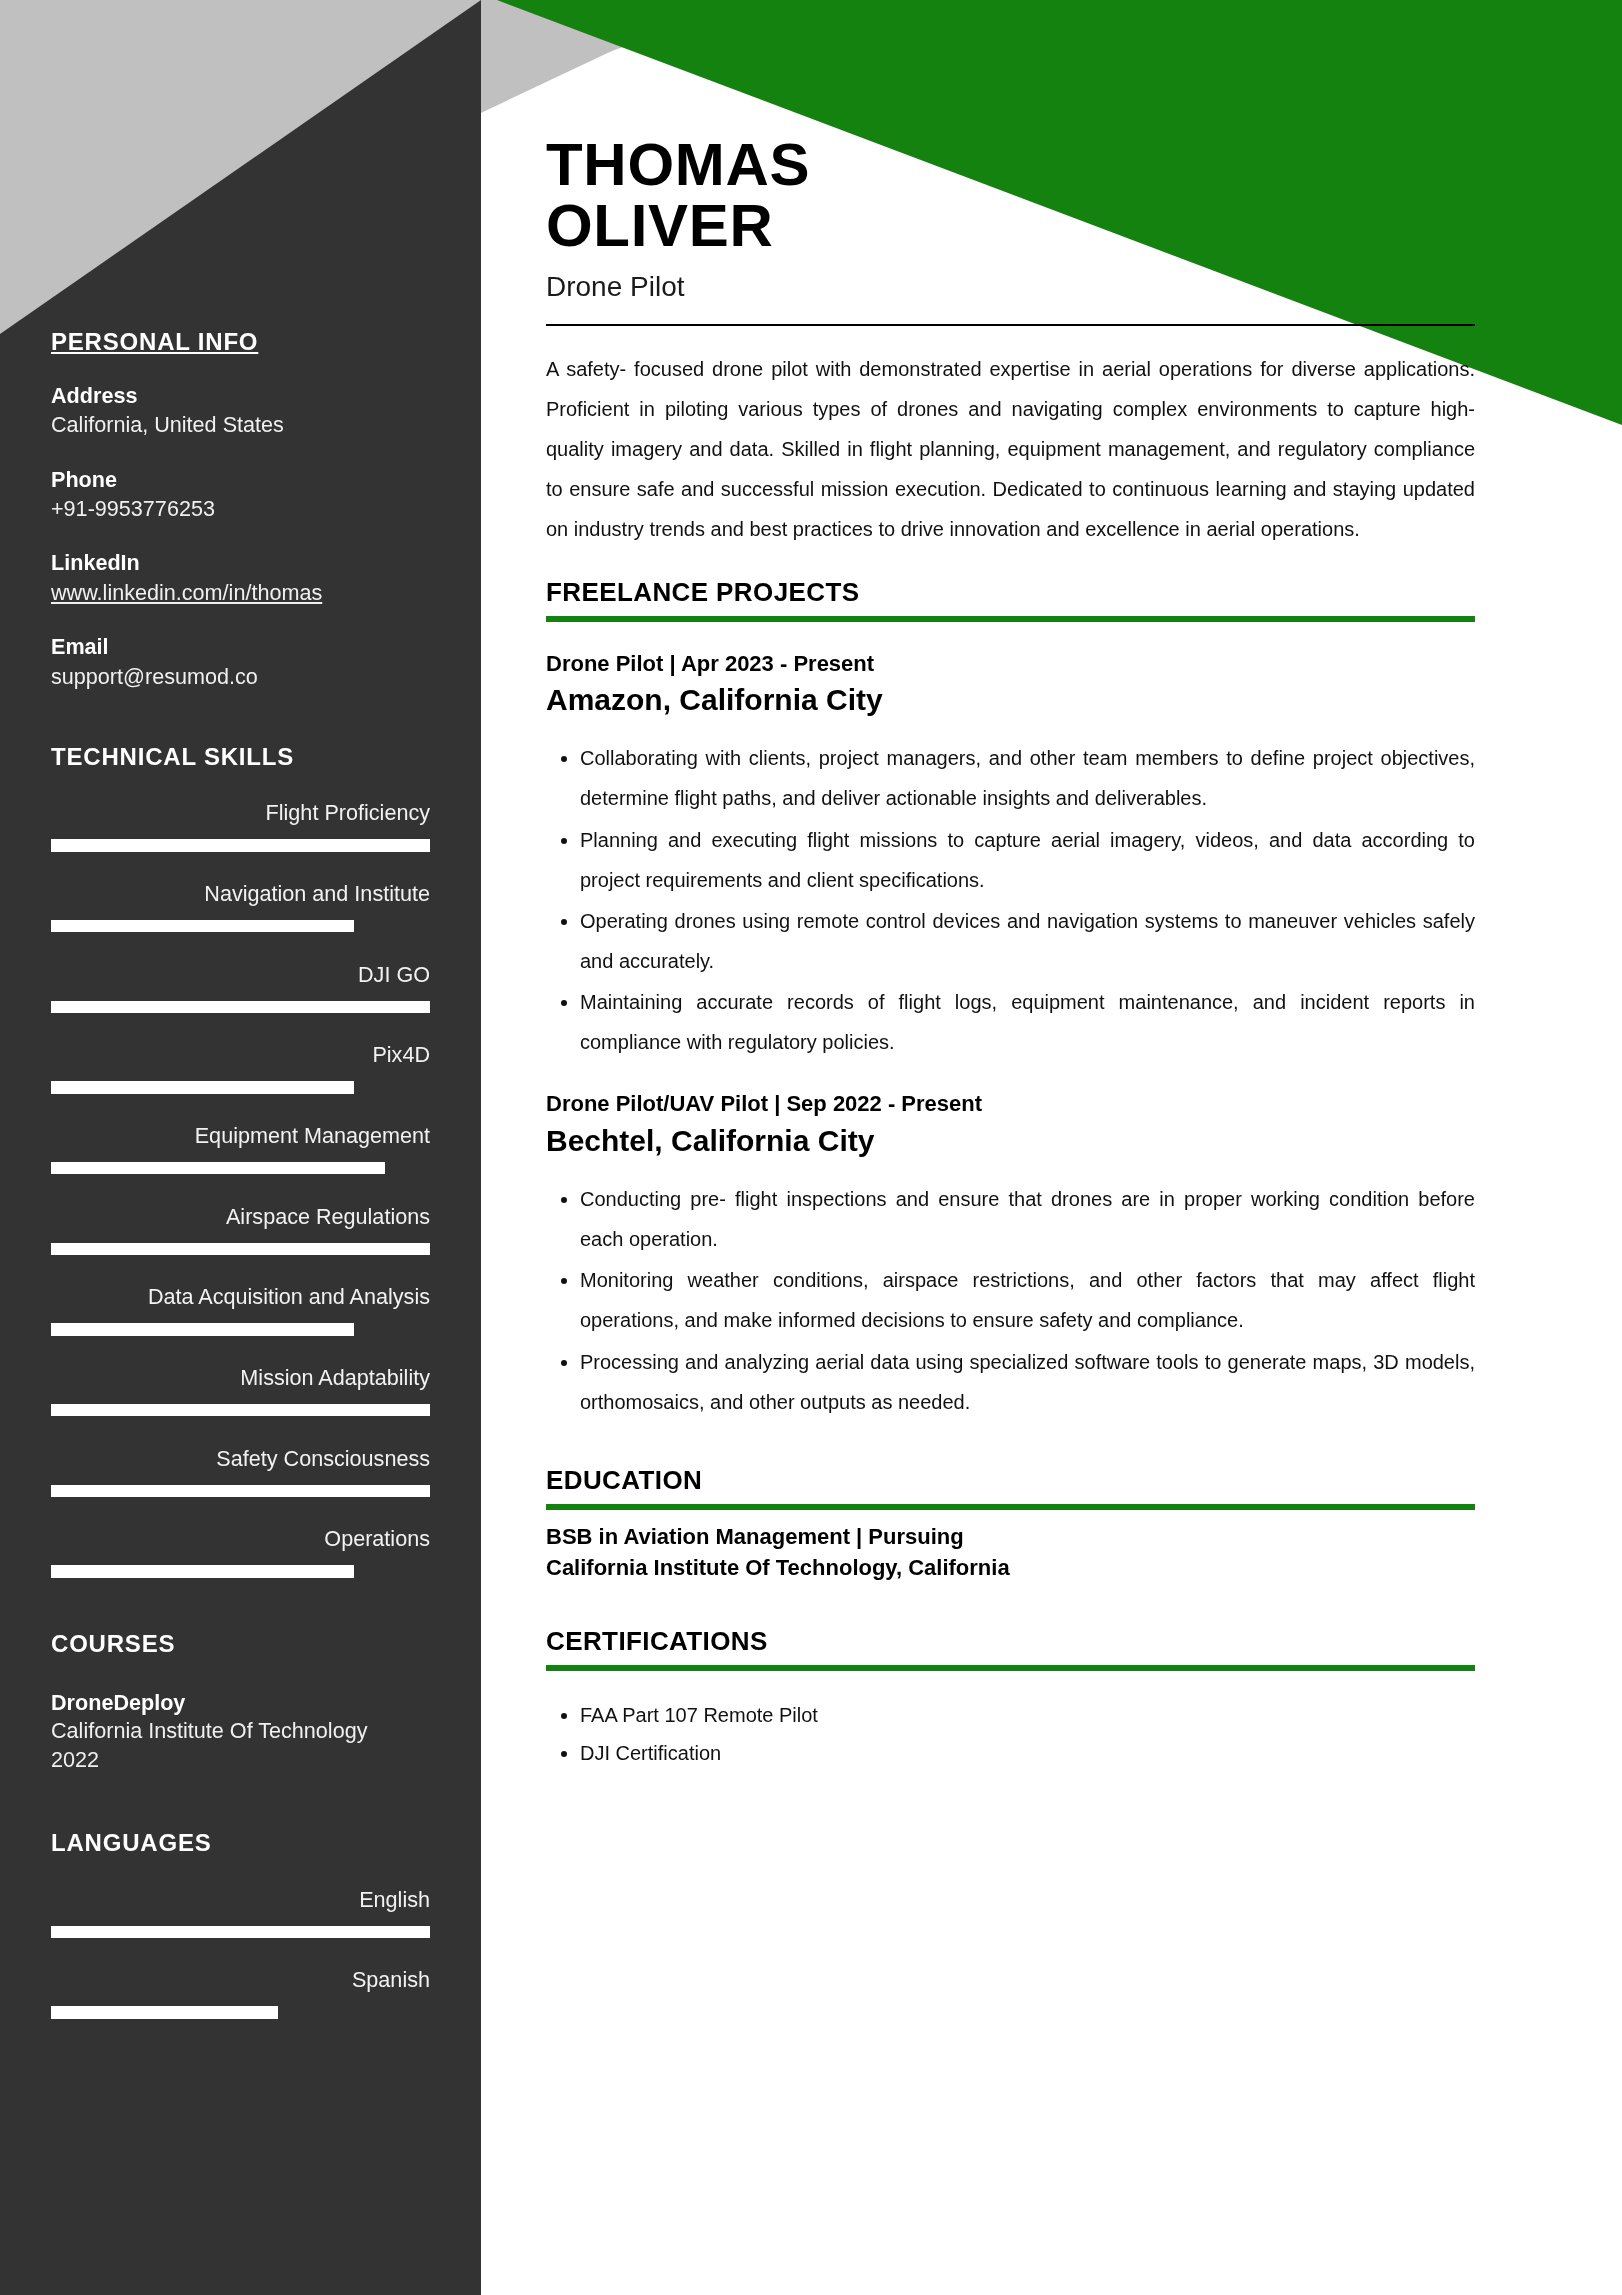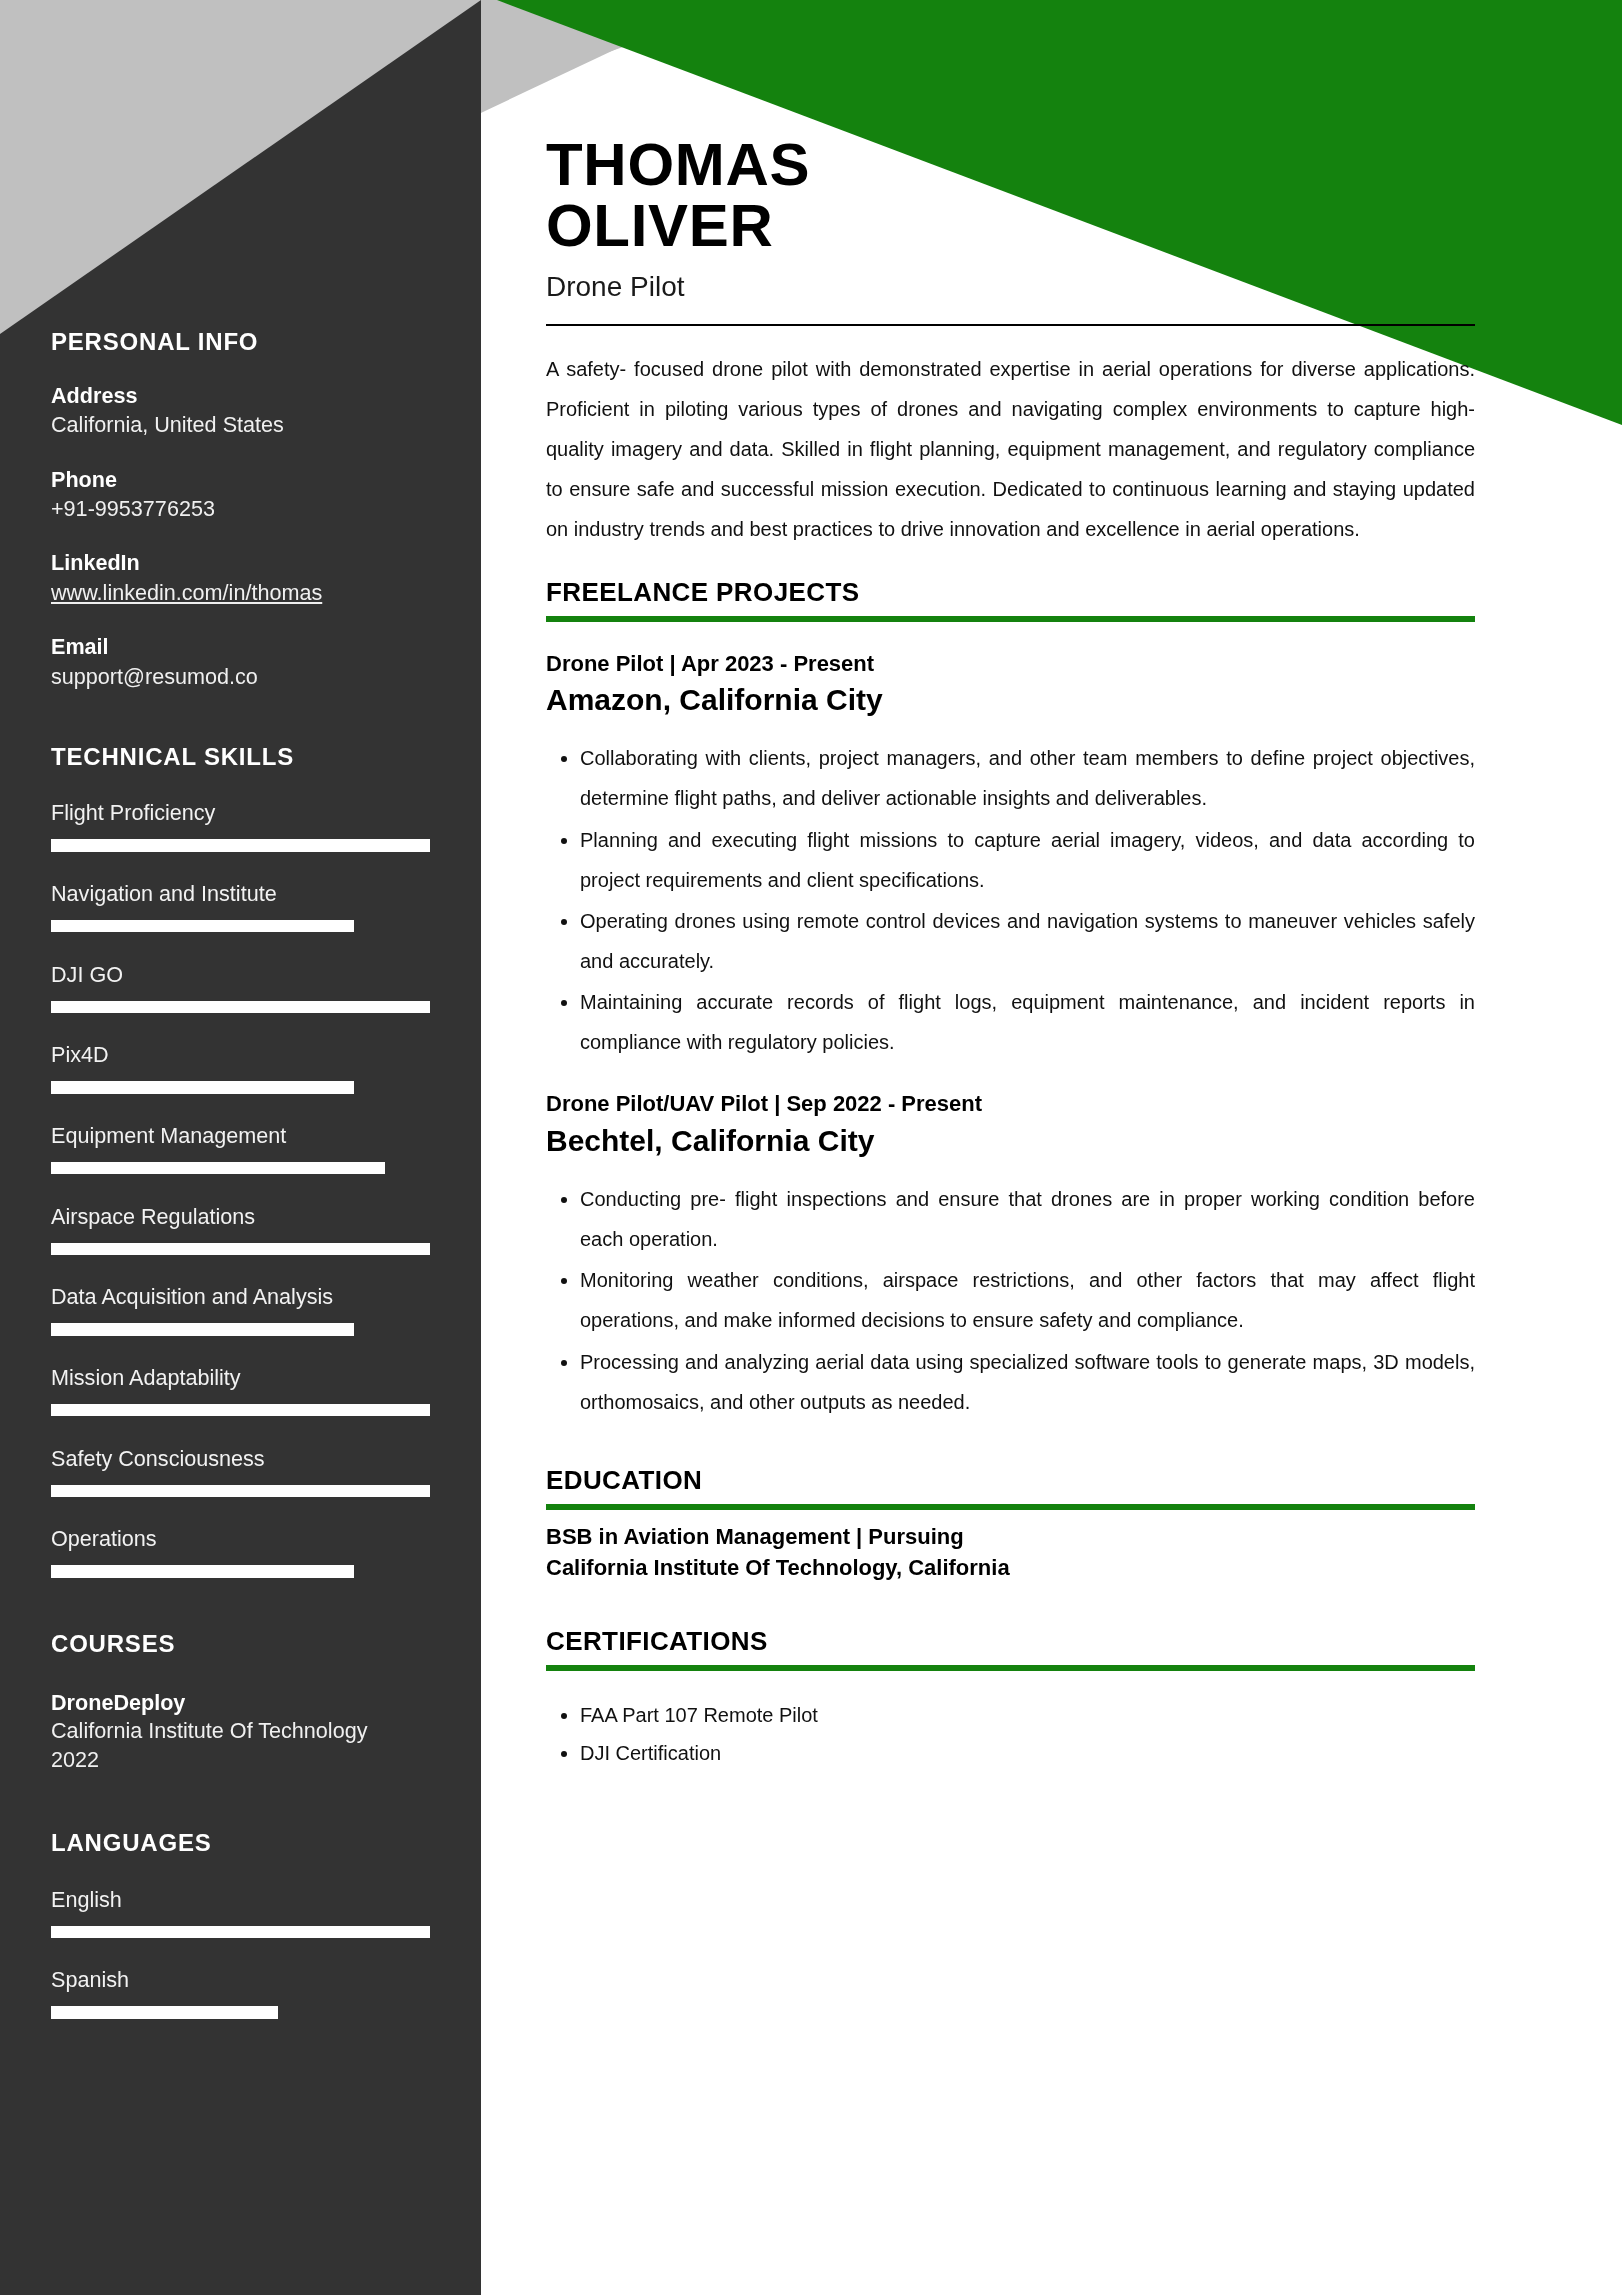--- a/index.html
+++ b/index.html
@@ -70,7 +70,7 @@
     color: #ffffff;
   }
 
-  #personal-info-heading { margin-top: 328px; }
+  #personal-info-heading { margin-top: 328px; text-decoration: underline; }
 
   .contact-block { margin-top: 25px; }
   .contact-label {

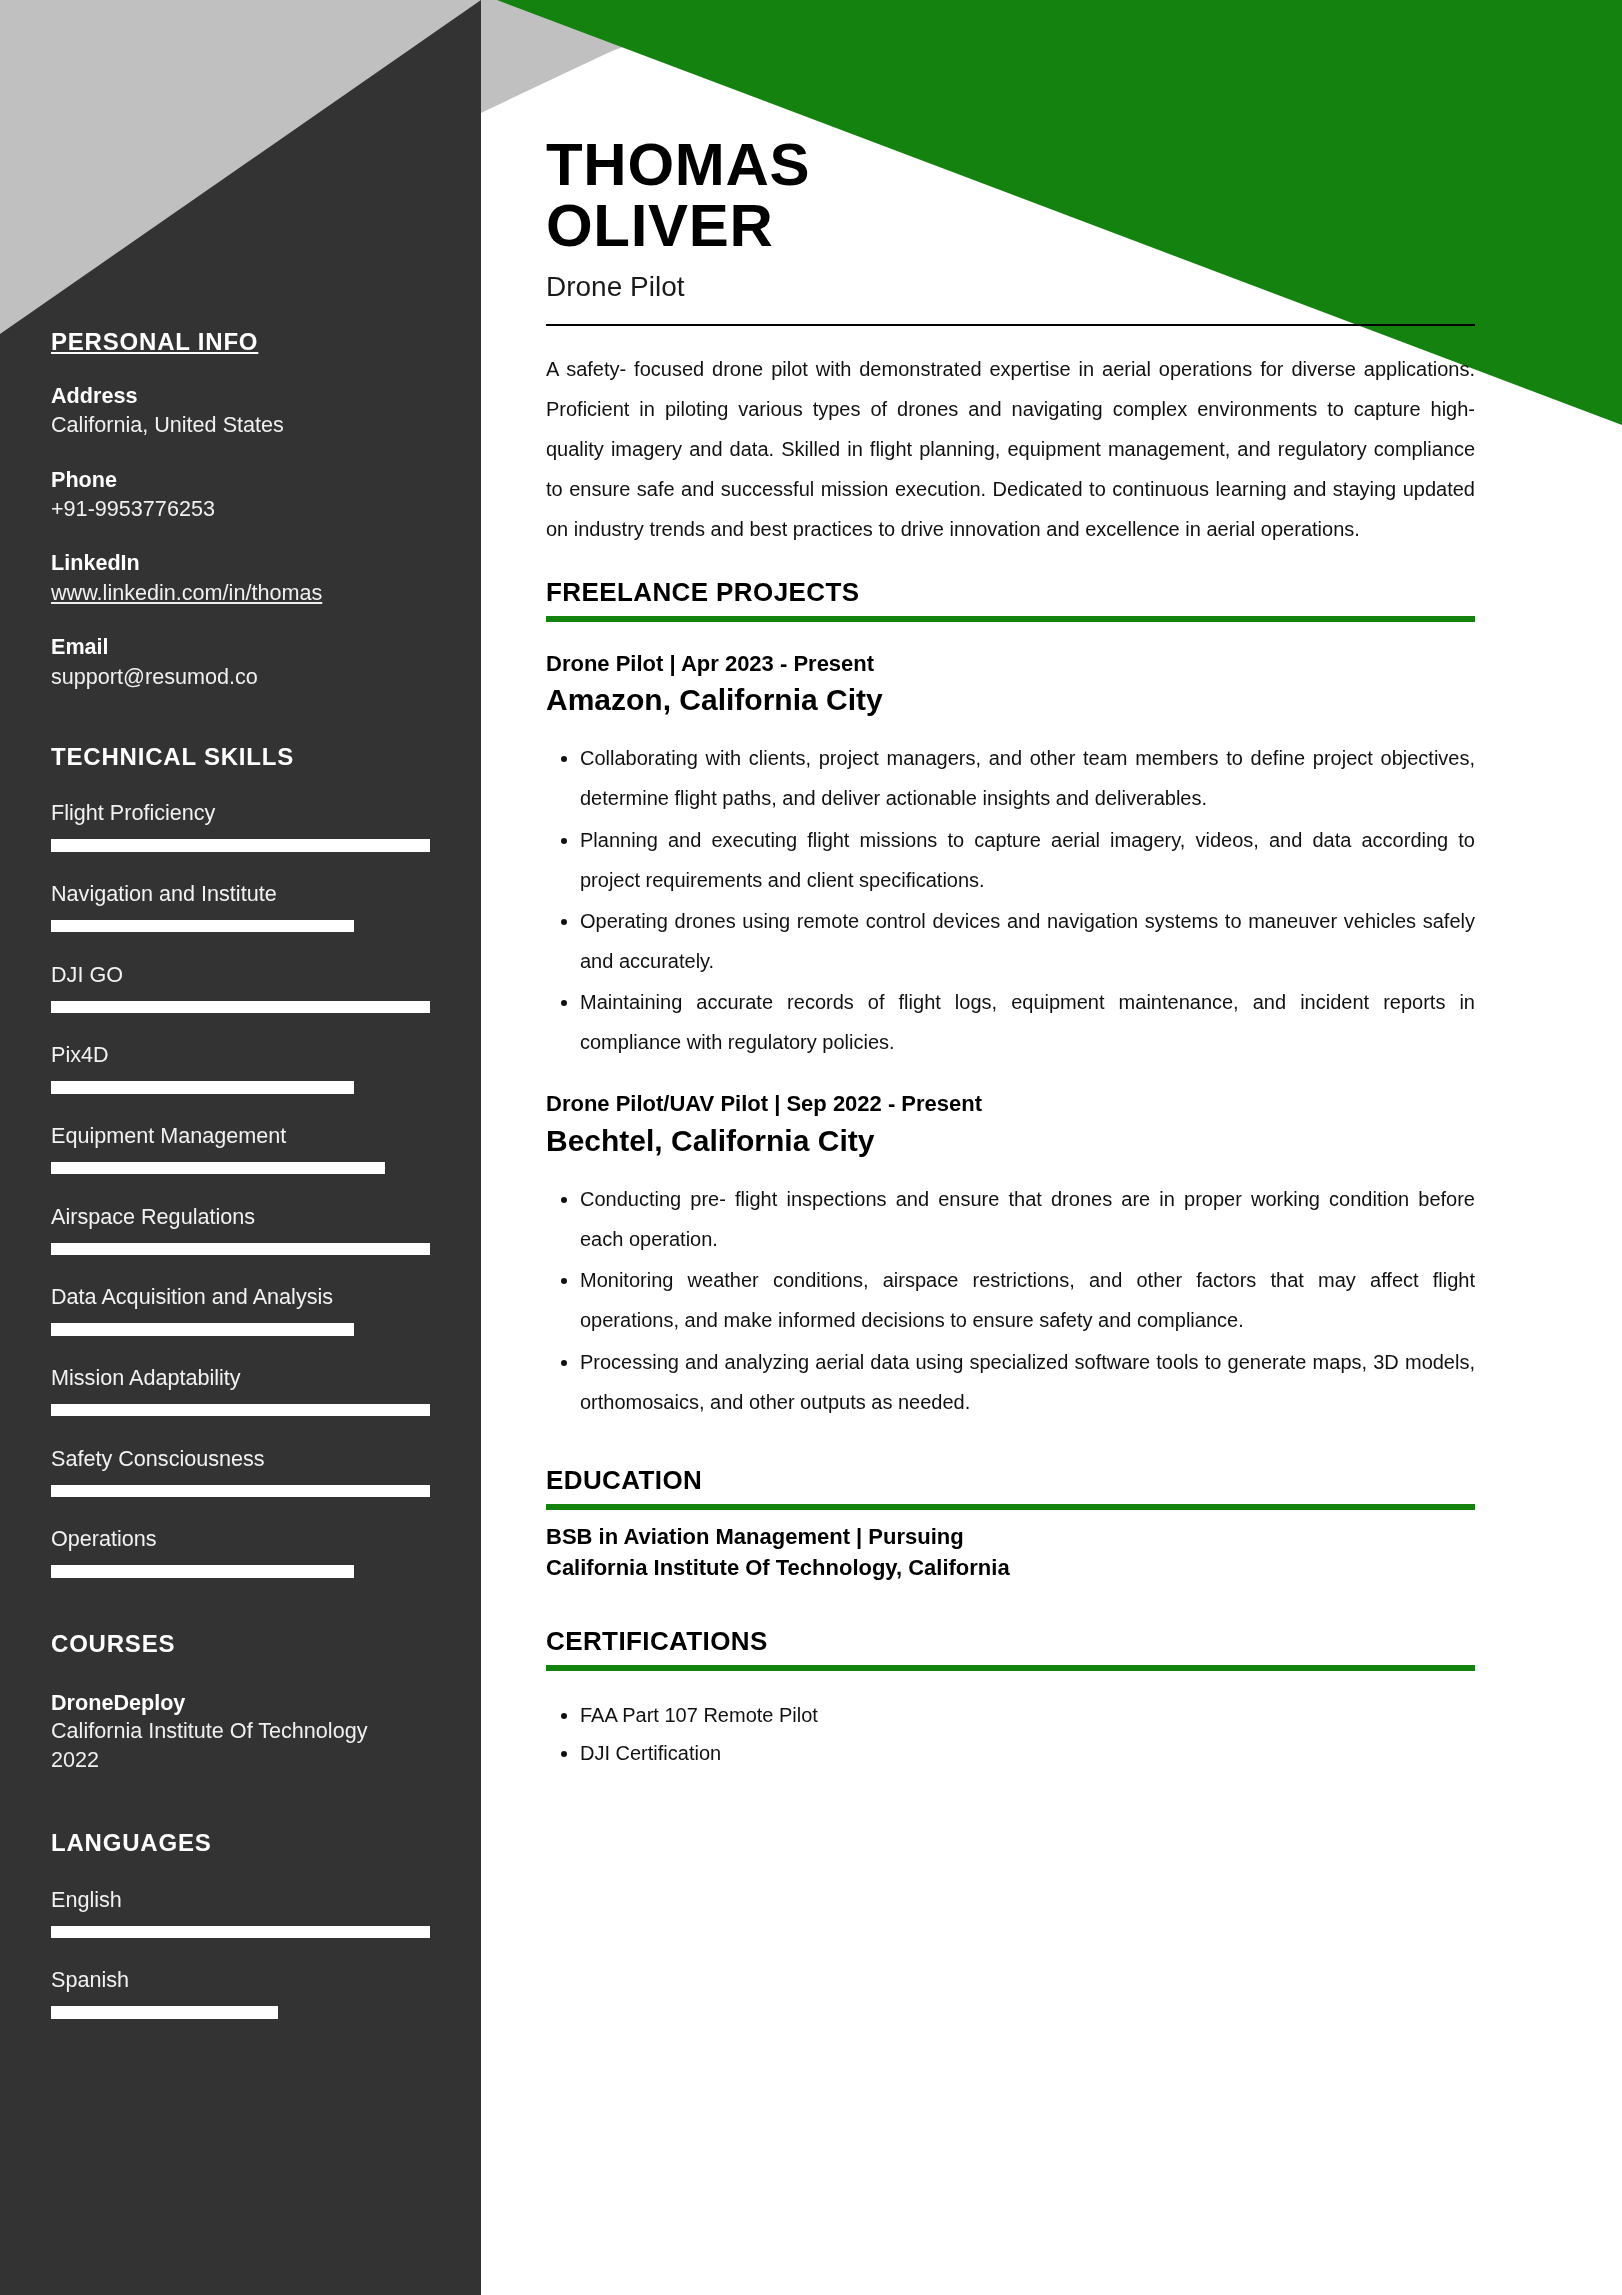--- a/index.html
+++ b/index.html
@@ -96,6 +96,7 @@
     font-weight: 300;
     color: #f2f2f2;
     line-height: 1.2;
+    text-align: right;
   }
   .bar-track {
     margin-top: 13px;

